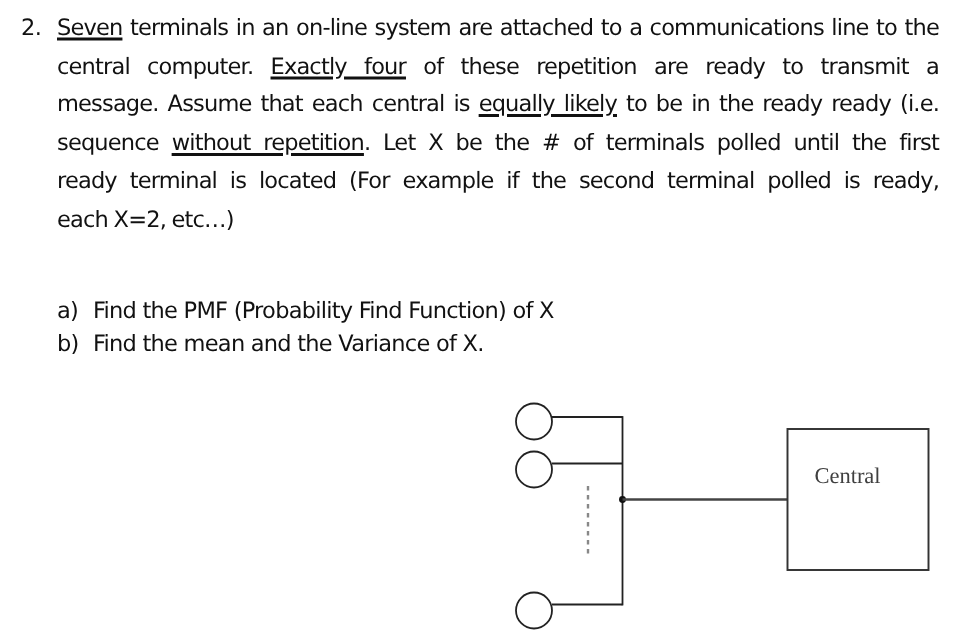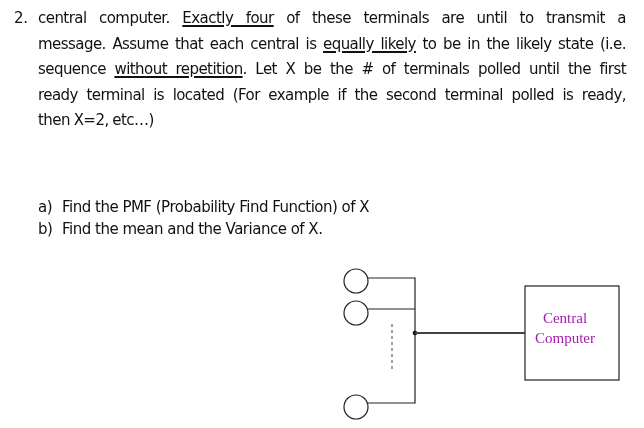--- a/index.html
+++ b/index.html
@@ -94,6 +94,7 @@
 <div class="problem-number">2.</div>
 
 <div class="problem-body">
+  <span class="line"><span class="u">Seven</span><span> terminals in an on-line system are attached to a communications line to the</span></span>
   <span class="line"><span>central computer. </span><span class="u">Exactly four</span><span> of these terminals are until to transmit a</span></span>
   <span class="line"><span>message. Assume that each central is </span><span class="u">equally likely</span><span> to be in the likely state (i.e.</span></span>
   <span class="line"><span>sequence </span><span class="u">without repetition</span><span>. Let X be the # of terminals polled until the first</span></span>

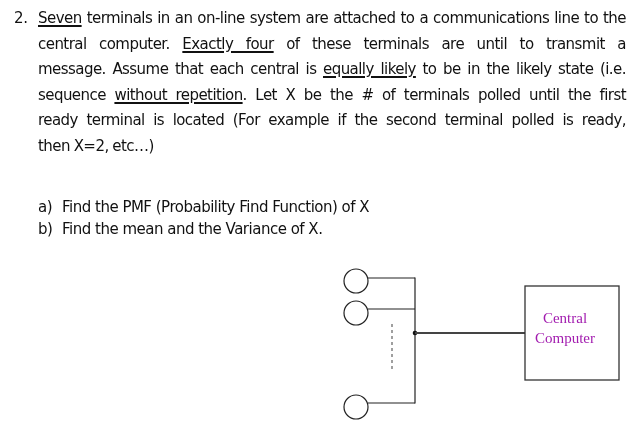--- a/index.html
+++ b/index.html
@@ -95,7 +95,7 @@
 
 <div class="problem-body">
   <span class="line"><span class="u">Seven</span><span> terminals in an on-line system are attached to a communications line to the</span></span>
-  <span class="line"><span>central computer. </span><span class="u">Exactly four</span><span> of these terminals are until to transmit a</span></span>
+  <span class="line"><span>central computer. </span><span class="u">Exactly four</span><span> of these repetition are ready to transmit a</span></span>
   <span class="line"><span>message. Assume that each central is </span><span class="u">equally likely</span><span> to be in the likely state (i.e.</span></span>
   <span class="line"><span>sequence </span><span class="u">without repetition</span><span>. Let X be the # of terminals polled until the first</span></span>
   <span class="line"><span>ready terminal is located (For example if the second terminal polled is ready,</span></span>

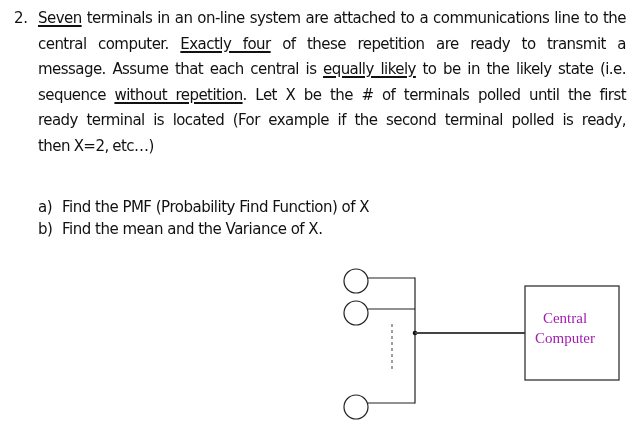--- a/index.html
+++ b/index.html
@@ -96,7 +96,7 @@
 <div class="problem-body">
   <span class="line"><span class="u">Seven</span><span> terminals in an on-line system are attached to a communications line to the</span></span>
   <span class="line"><span>central computer. </span><span class="u">Exactly four</span><span> of these repetition are ready to transmit a</span></span>
-  <span class="line"><span>message. Assume that each central is </span><span class="u">equally likely</span><span> to be in the likely state (i.e.</span></span>
+  <span class="line"><span>message. Assume that each central is </span><span class="u">equally likely</span><span> to be in the ready ready (i.e.</span></span>
   <span class="line"><span>sequence </span><span class="u">without repetition</span><span>. Let X be the # of terminals polled until the first</span></span>
   <span class="line"><span>ready terminal is located (For example if the second terminal polled is ready,</span></span>
   <span class="line last"><span>then X=2, etc…)</span></span>

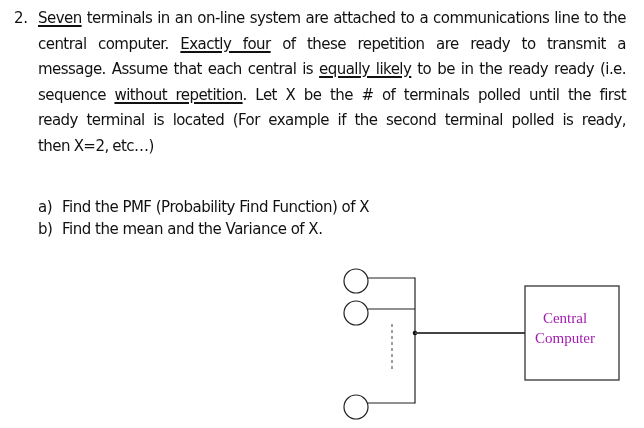--- a/index.html
+++ b/index.html
@@ -99,7 +99,7 @@
   <span class="line"><span>message. Assume that each central is </span><span class="u">equally likely</span><span> to be in the ready ready (i.e.</span></span>
   <span class="line"><span>sequence </span><span class="u">without repetition</span><span>. Let X be the # of terminals polled until the first</span></span>
   <span class="line"><span>ready terminal is located (For example if the second terminal polled is ready,</span></span>
-  <span class="line last"><span>then X=2, etc…)</span></span>
+  <span class="line last"><span>each X=2, etc…)</span></span>
 </div>
 
 <div class="subitems">

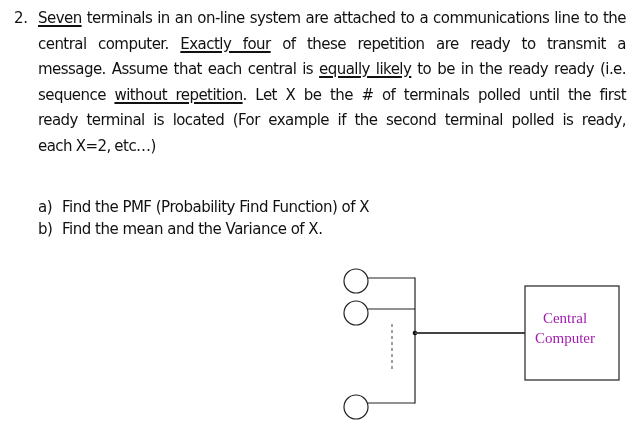--- a/index.html
+++ b/index.html
@@ -84,7 +84,7 @@
     font-family: "Liberation Serif", serif;
     font-size: 15px;
     line-height: 20px;
-    color: #a21caf;
+    color: #404040;
   }
   .box-text span { display: block; }
 </style>

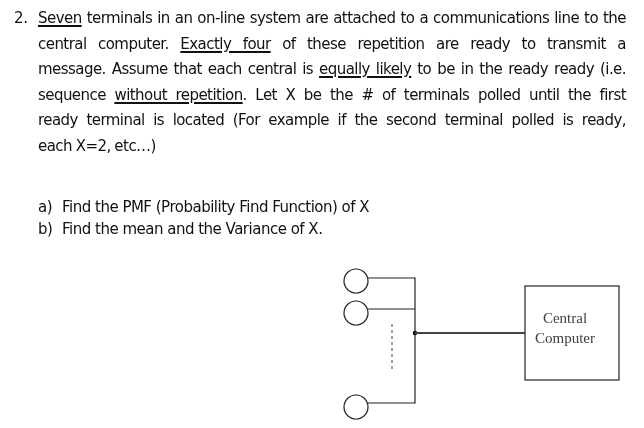--- a/index.html
+++ b/index.html
@@ -142,7 +142,6 @@
   </svg>
   <div class="box-text">
     <span>Central</span>
-    <span>Computer</span>
   </div>
 </div>
 

